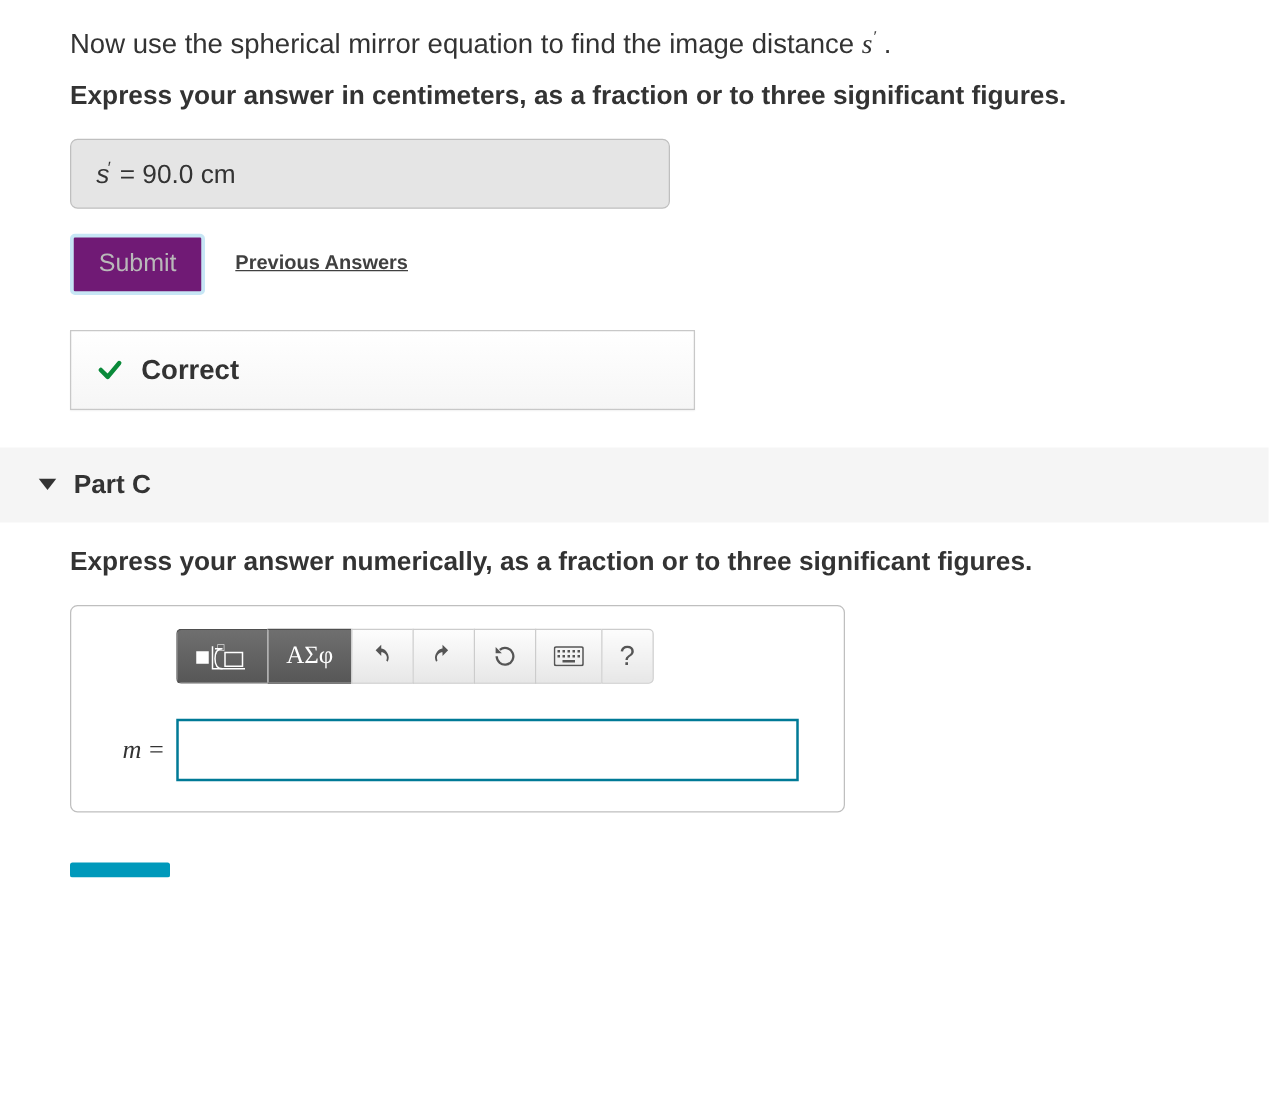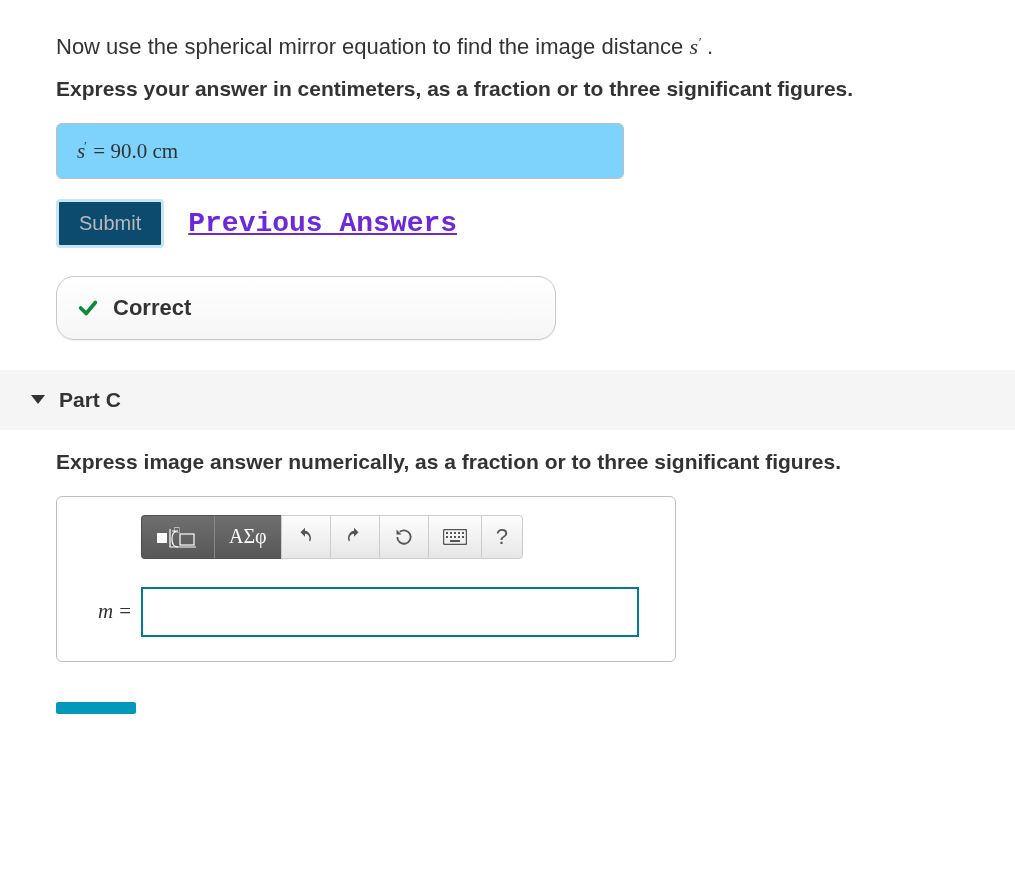--- a/index.html
+++ b/index.html
@@ -19,7 +19,7 @@
   }
   .question-text {
     font-size: 22px;
-    margin: 12px 0 14px 0;
+    margin: 0 0 14px 0;
     line-height: 1.4;
   }
   .instruction {

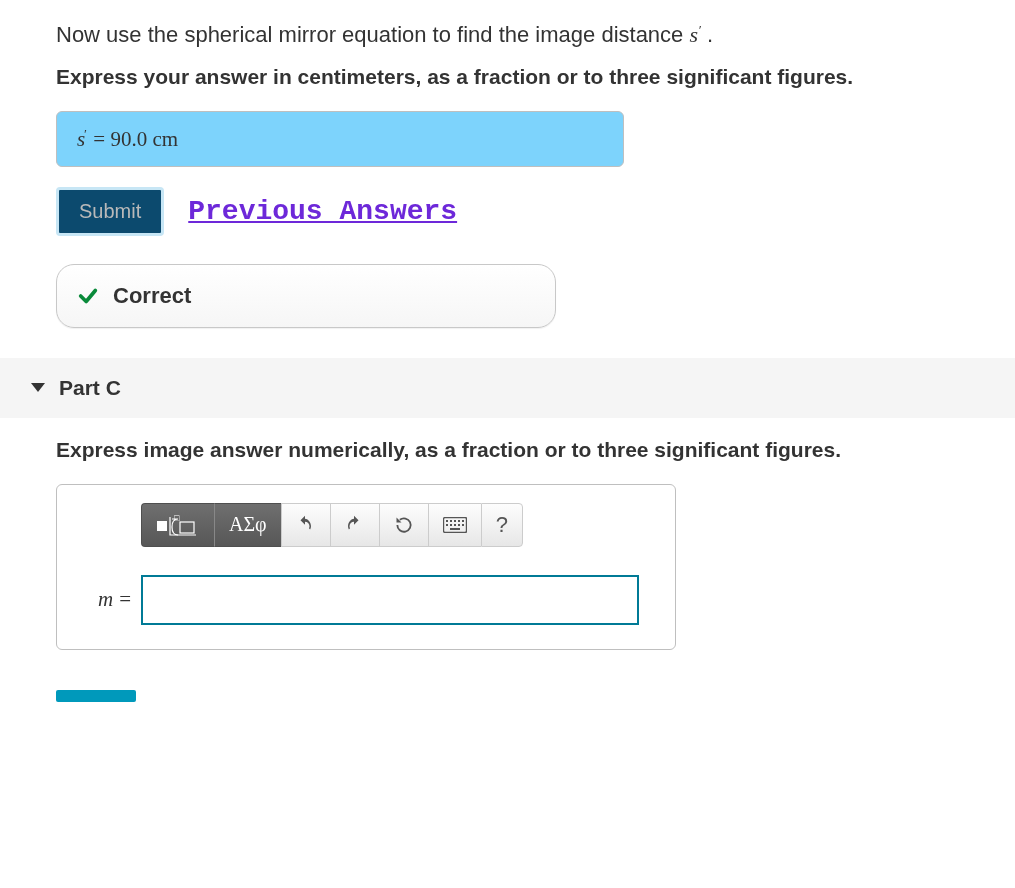--- a/index.html
+++ b/index.html
@@ -31,10 +31,10 @@
     border: 1.5px solid #bfbfbf;
     border-radius: 6px;
     padding: 14px 20px;
-    width: 568px;
-    font-size: 21px;
-    font-family: Liberation Serif, serif;
-    background: #7dd3fc;
+    width: 480px;
+    font-size: 21px;
+    font-family: Liberation Sans, sans-serif;
+    background: #e5e5e5;
   }
   .answer-box .var {
     font-style: italic;

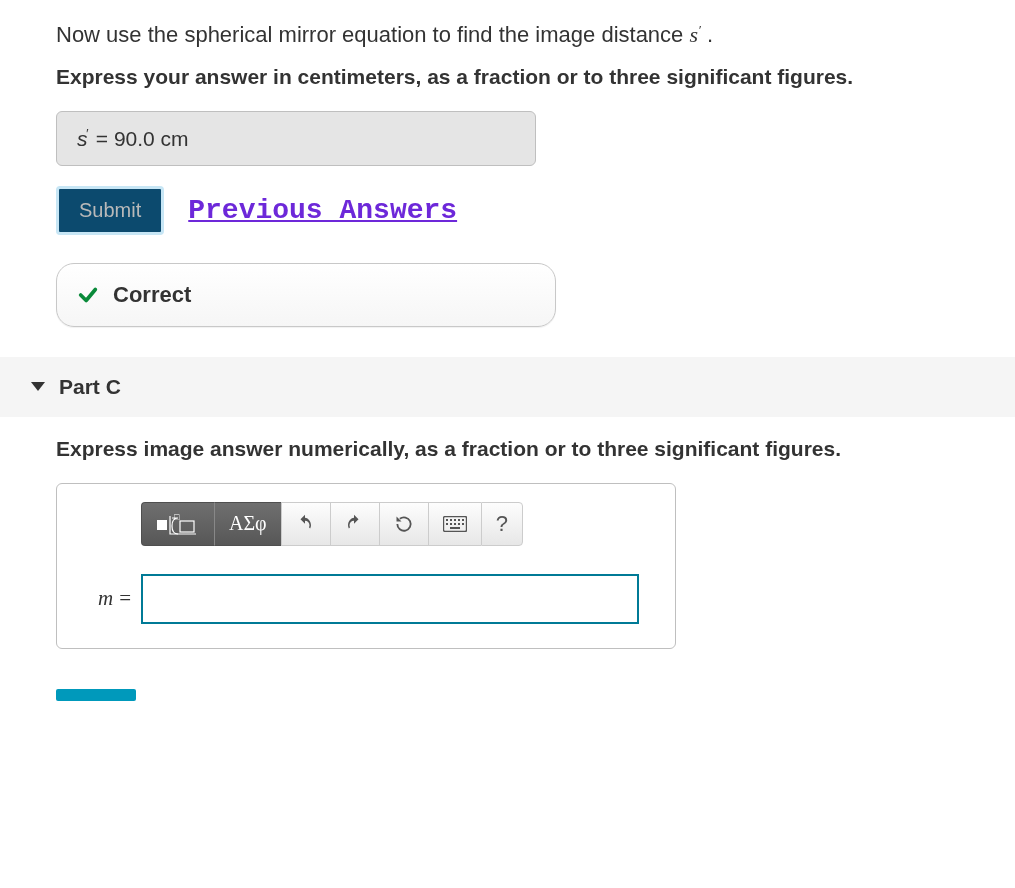--- a/index.html
+++ b/index.html
@@ -54,7 +54,7 @@
   }
   .submit-btn {
     border: 3px solid #c7e6f5;
-    background: #0c4a6e;
+    background: #701a75;
     color: #b9b9b9;
     font-size: 20px;
     padding: 10px 20px;

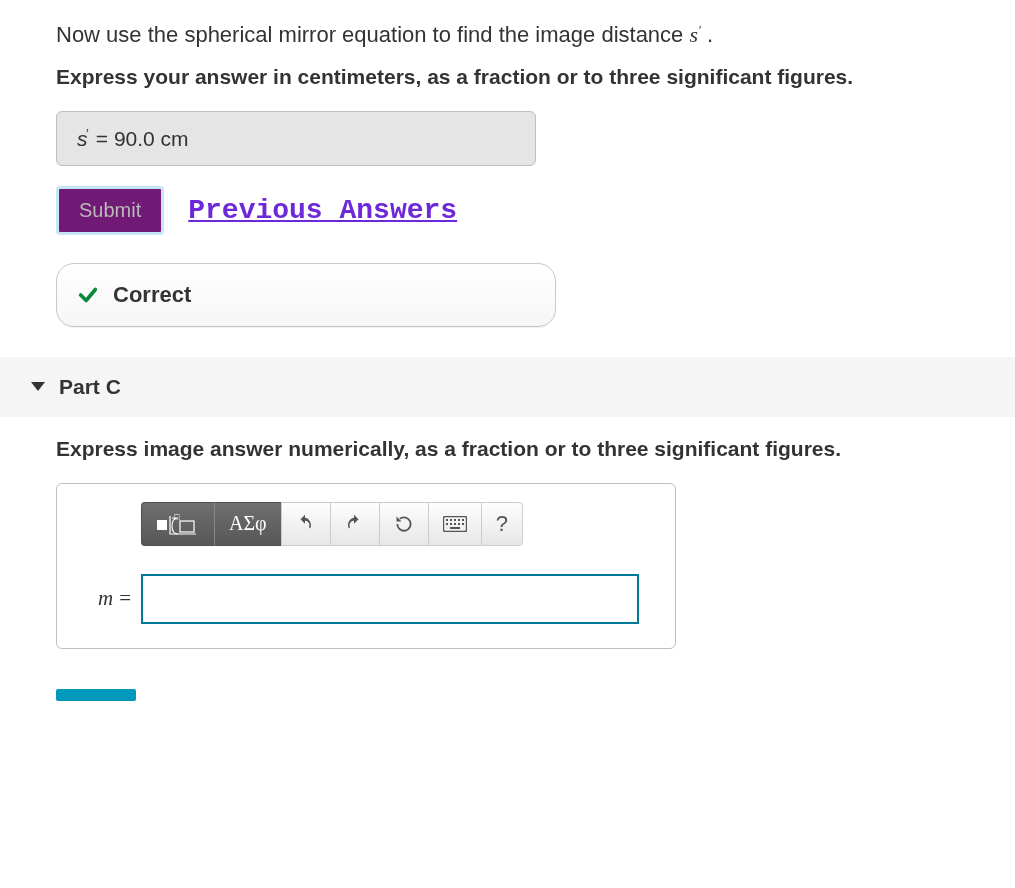--- a/index.html
+++ b/index.html
@@ -62,12 +62,11 @@
     cursor: default;
   }
   .prev-link {
-    color: #6d28d9;
+    color: #404040;
     font-weight: bold;
     text-decoration: underline;
-    font-size: 28px;
+    font-size: 16px;
     cursor: pointer;
-    font-family: Liberation Mono, monospace;
   }
   .feedback {
     border: 1px solid #c8c8c8;

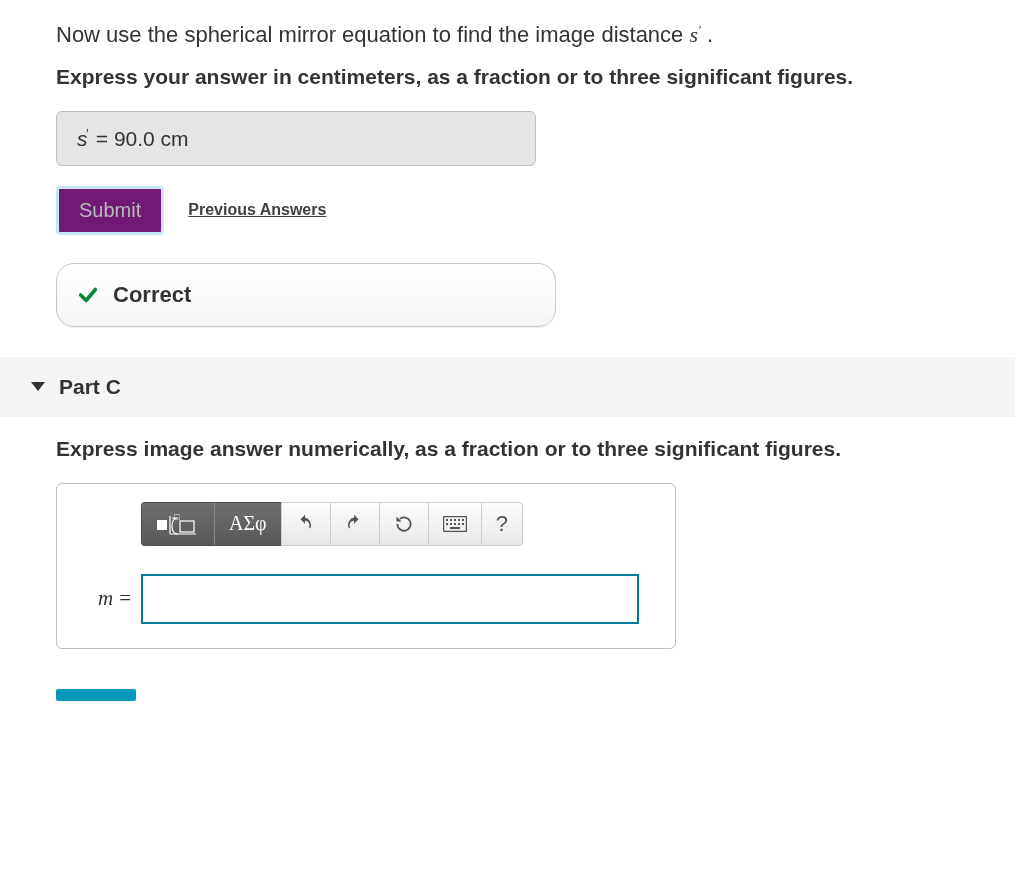--- a/index.html
+++ b/index.html
@@ -70,7 +70,7 @@
   }
   .feedback {
     border: 1px solid #c8c8c8;
-    border-radius: 18px;
+    border-radius: 0;
     padding: 18px 20px;
     width: 500px;
     margin-top: 28px;

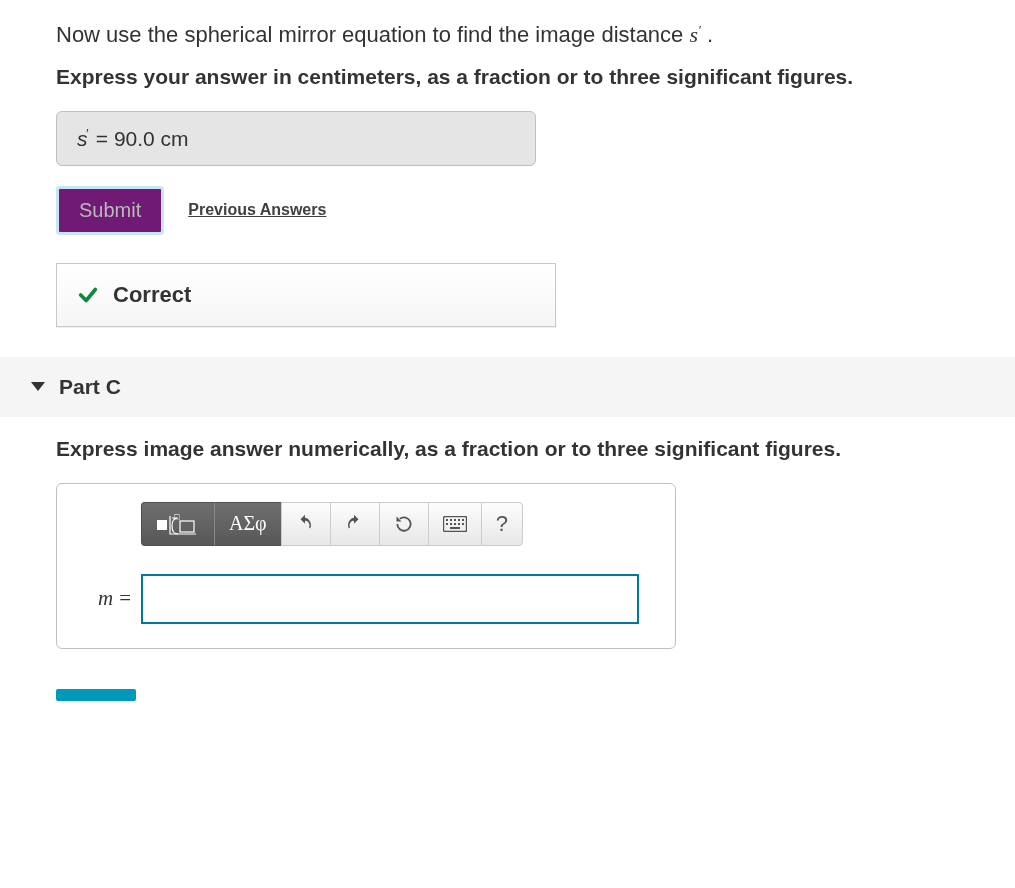--- a/index.html
+++ b/index.html
@@ -215,7 +215,7 @@
 <div class="section">
 
 
-  <p class="instruction">Express image answer numerically, as a fraction or to three significant figures.</p>
+  <p class="instruction">Express your answer numerically, as a fraction or to three significant figures.</p>
 
   <div class="entry-panel">
     <div class="toolbar">

